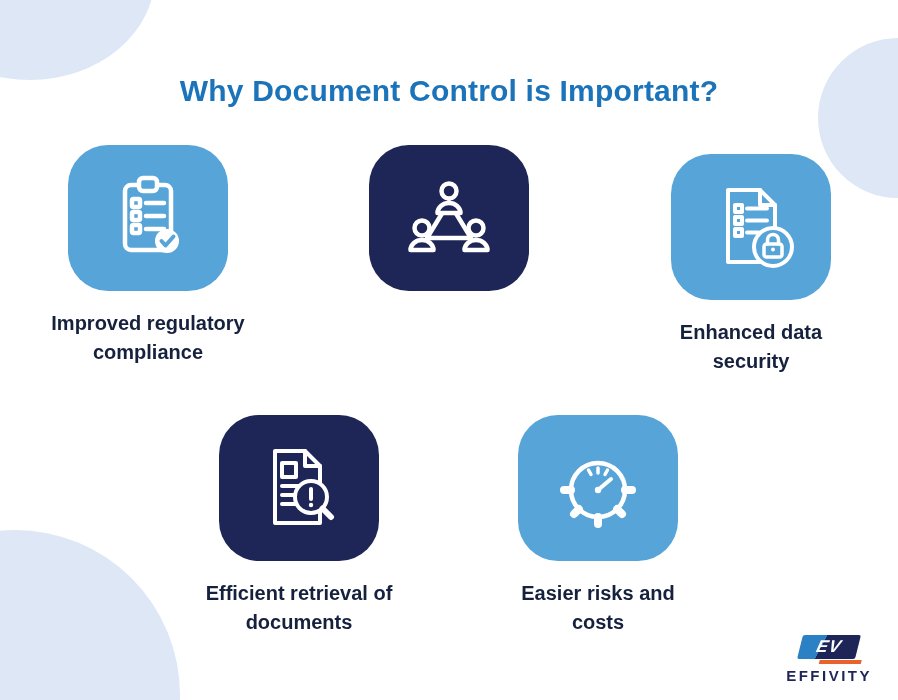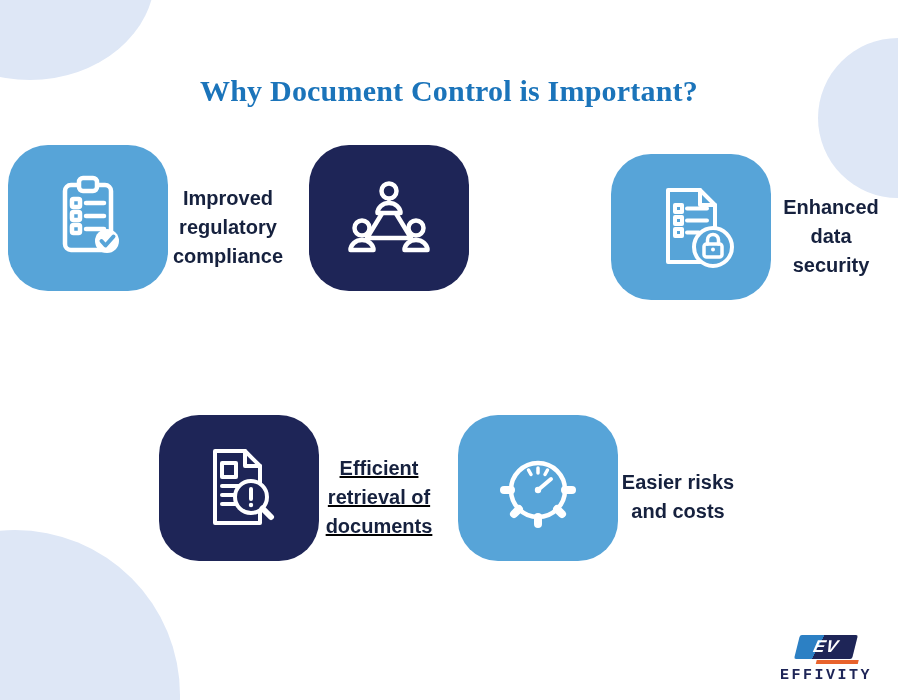--- a/index.html
+++ b/index.html
@@ -17,7 +17,6 @@
     position:absolute;top:54px;left:0;width:100%;
     text-align:center;font-size:30px;font-weight:bold;color:#1b74ba;
     letter-spacing:.2px;
-    font-family:Liberation Serif, serif;
   }
 
   .card{position:absolute;width:280px;display:flex;flex-direction:row;align-items:center;}

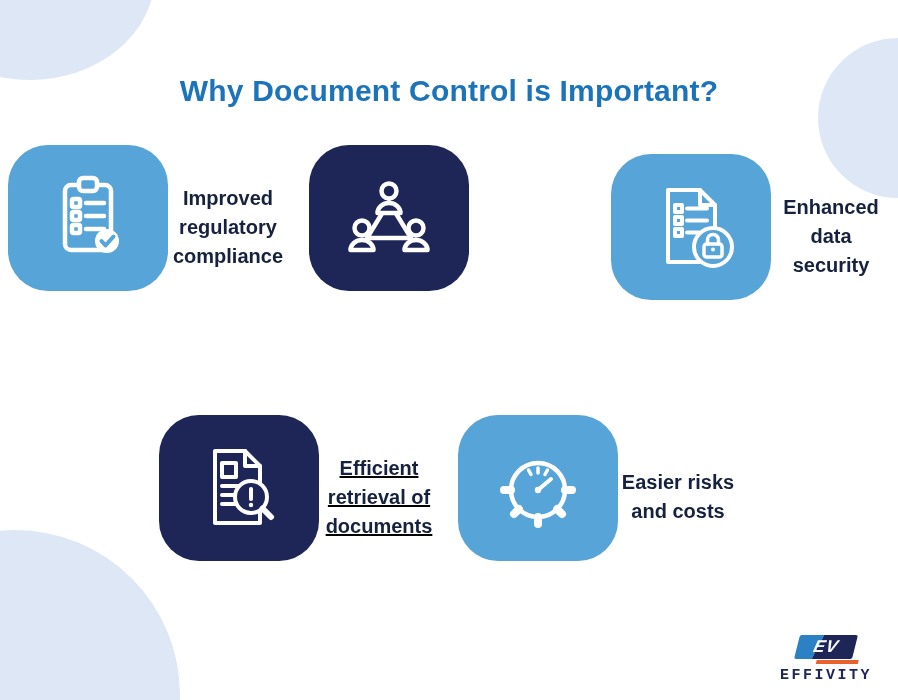--- a/index.html
+++ b/index.html
@@ -19,7 +19,7 @@
     letter-spacing:.2px;
   }
 
-  .card{position:absolute;width:280px;display:flex;flex-direction:row;align-items:center;}
+  .card{position:absolute;width:280px;display:flex;flex-direction:column;align-items:center;}
   .card-1{left:8px;top:145px;}
   .card-2{left:309px;top:145px;}
   .card-3{left:611px;top:154px;}

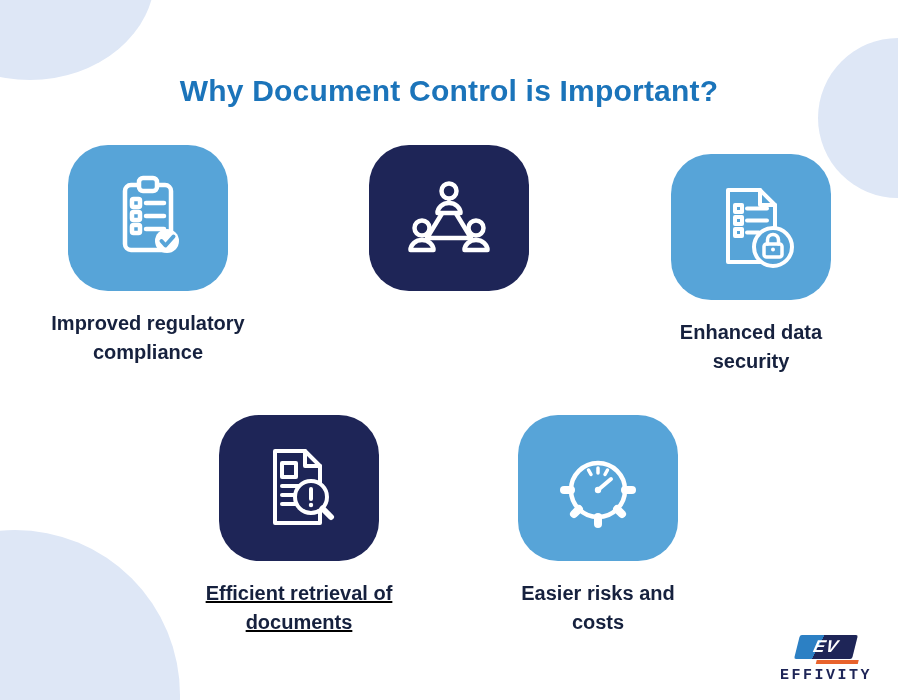--- a/index.html
+++ b/index.html
@@ -23,7 +23,7 @@
   .card-1{left:8px;top:145px;}
   .card-2{left:309px;top:145px;}
   .card-3{left:611px;top:154px;}
-  .card-4{left:159px;top:415px;text-decoration:underline;}
+  .card-4{left:159px;top:415px;}
   .card-5{left:458px;top:415px;}
 
   .tile{

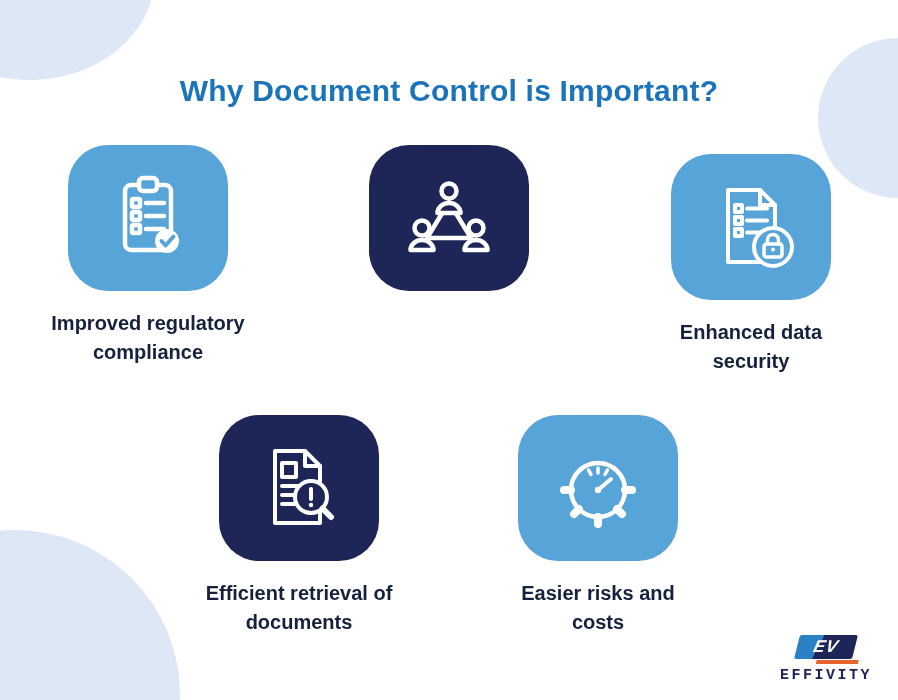--- a/index.html
+++ b/index.html
@@ -53,7 +53,7 @@
   }
   .logo-ev{color:#ffffff;font-weight:bold;font-style:italic;font-size:17px;letter-spacing:1px;}
   .logo-stripe{position:absolute;right:-7px;bottom:-5px;width:42px;height:4px;background:#e8622c;}
-  .logo-text{margin-top:8px;color:#1e2557;font-weight:bold;font-size:15px;letter-spacing:2.5px;font-family:Liberation Mono, monospace;}
+  .logo-text{margin-top:8px;color:#1e2557;font-weight:bold;font-size:15px;letter-spacing:2.5px;}
 </style>
 </head>
 <body>

